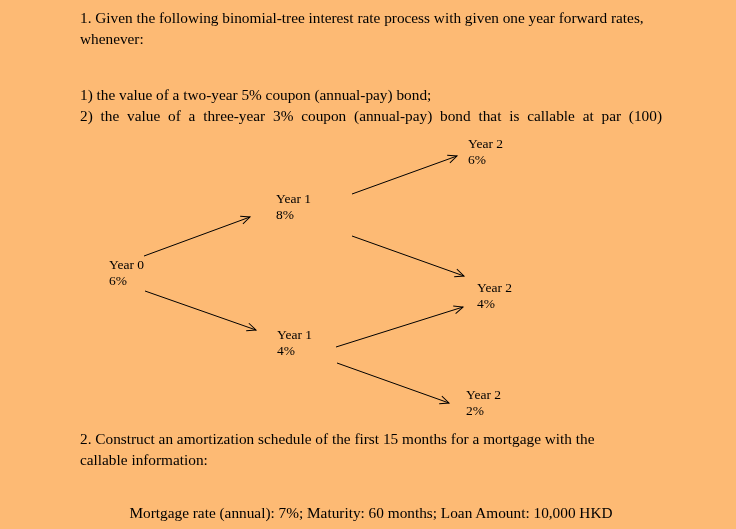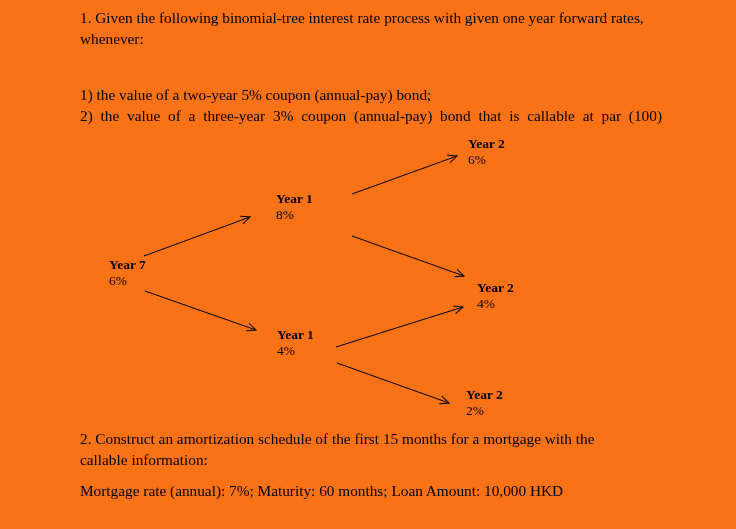--- a/index.html
+++ b/index.html
@@ -11,7 +11,7 @@
     position: relative;
     width: 736px;
     height: 529px;
-    background: #f97316;
+    background: #fdba74;
     color: #000000;
     font-family: "Liberation Serif", serif;
     overflow: hidden;

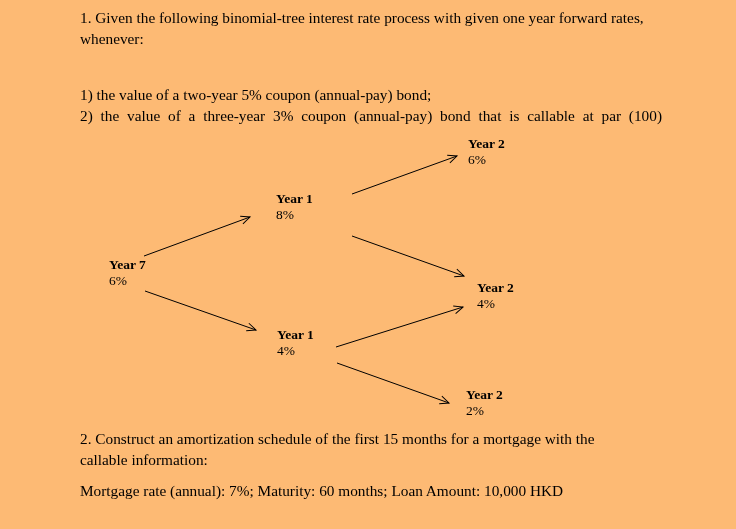--- a/index.html
+++ b/index.html
@@ -34,7 +34,7 @@
     font-size: 13.5px;
     line-height: 15.5px;
   }
-  .node-title { font-weight: bold; }
+  .node-title { font-weight: normal; }
   .arrows {
     position: absolute;
     left: 0;

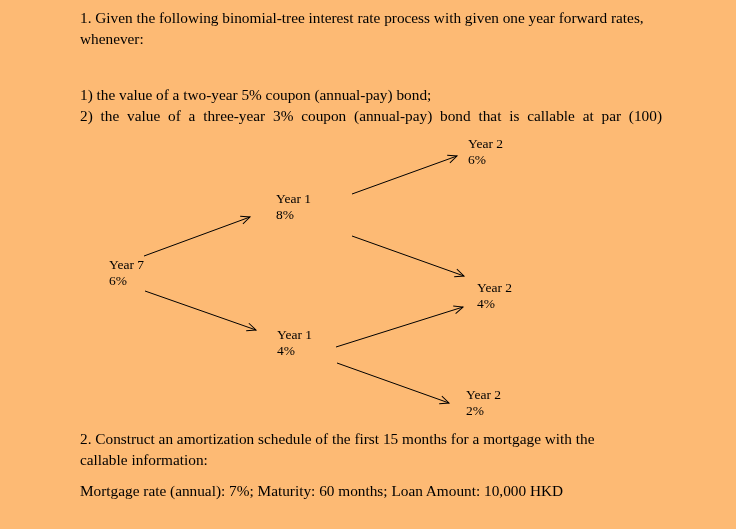--- a/index.html
+++ b/index.html
@@ -76,7 +76,7 @@
   </svg>
 
   <div class="node" style="left:109px; top:257px;">
-    <div class="node-title">Year 7</div>
+    <div class="node-title">Year 0</div>
     <div class="node-rate">6%</div>
   </div>
 

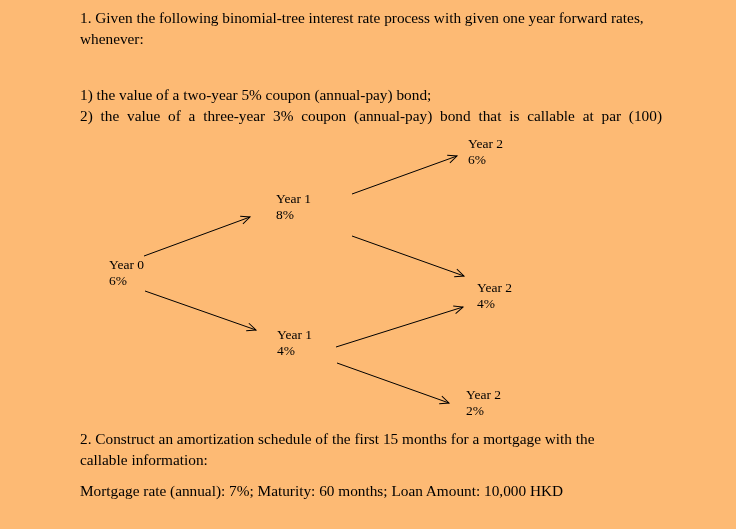--- a/index.html
+++ b/index.html
@@ -110,7 +110,7 @@
     <div class="tline">callable information:</div>
   </div>
 
-  <div class="textblock" style="top:480px;">
+  <div class="textblock" style="top:502px;text-align:center;">
     <div class="tline">Mortgage rate (annual): 7%; Maturity: 60 months; Loan Amount: 10,000 HKD</div>
   </div>
 

